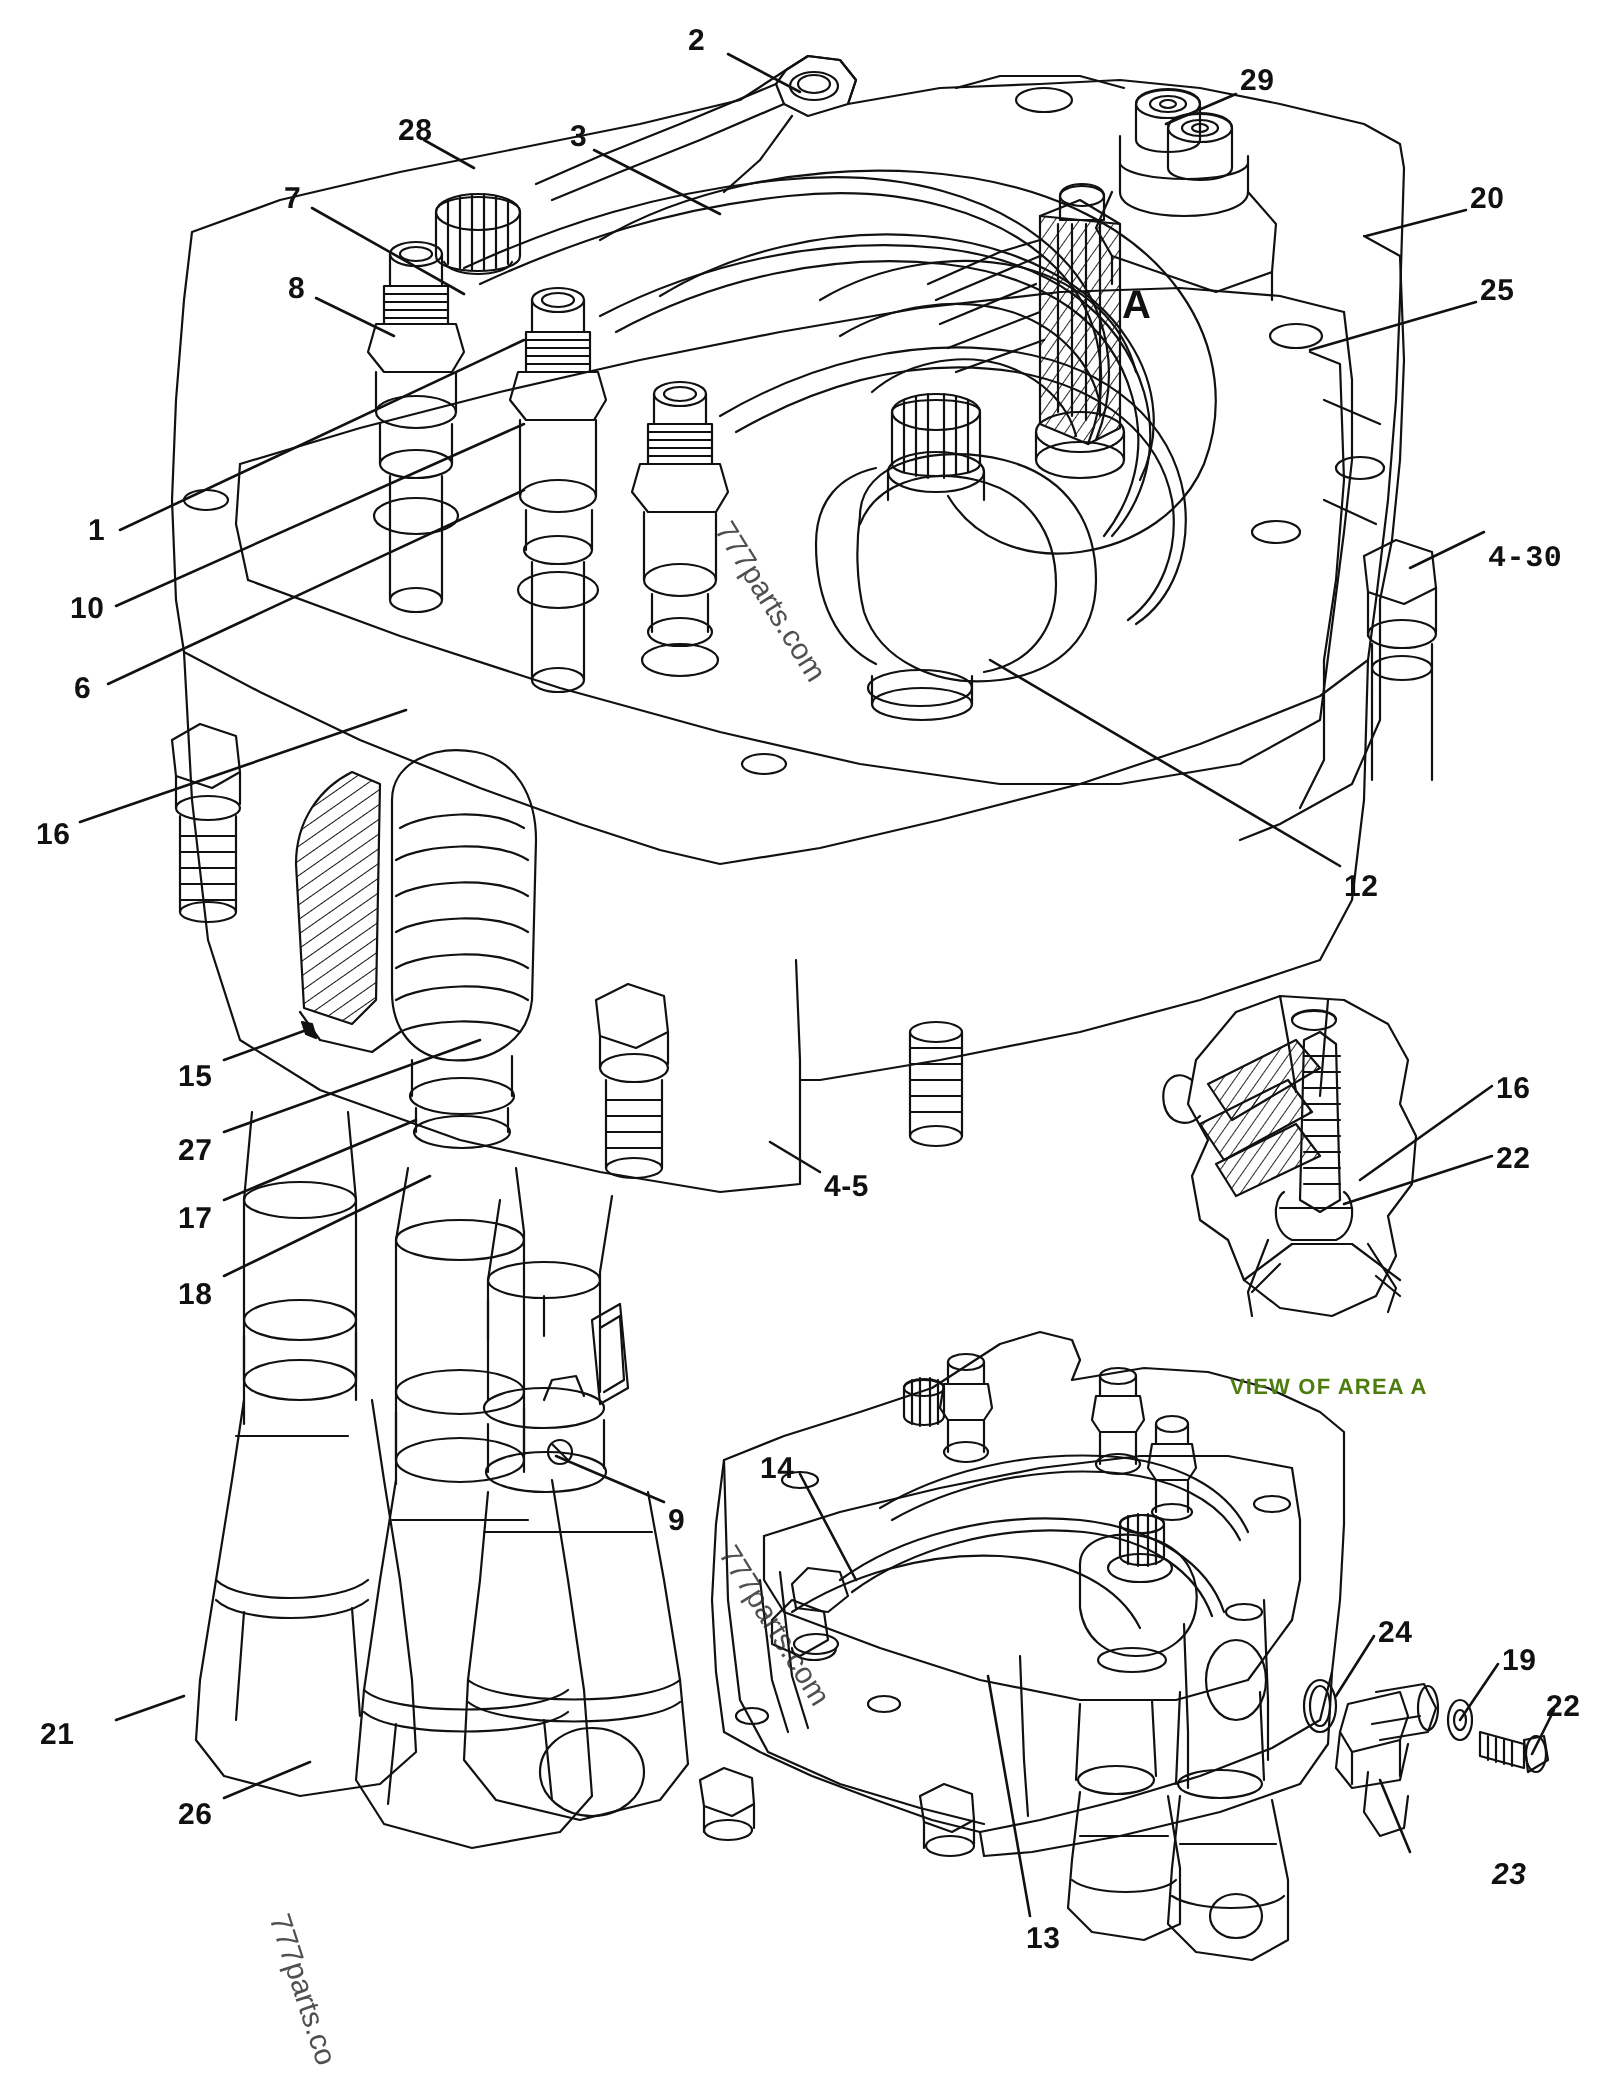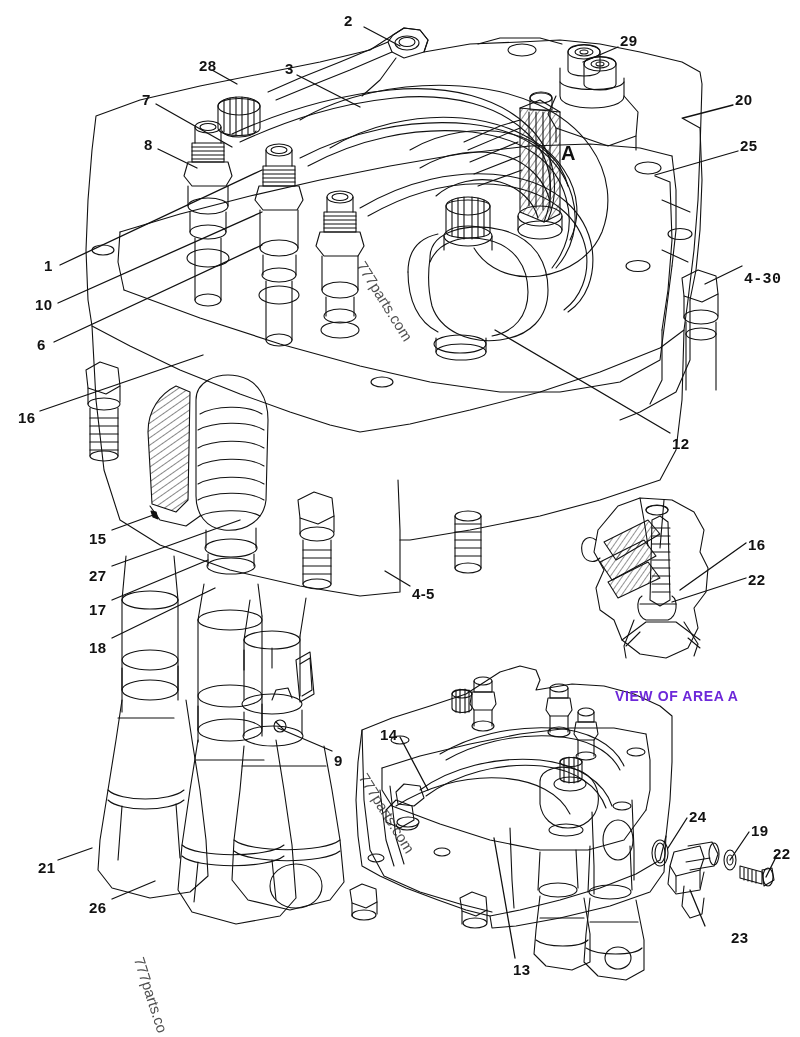--- a/index.html
+++ b/index.html
@@ -45,9 +45,9 @@
   .view-caption {
     position: absolute;
     font-family: "Liberation Sans", sans-serif;
-    font-size: 14px;
+    font-size: 11px;
     font-weight: 600;
-    color: #6d28d9;
+    color: #4d7c0f;
     letter-spacing: 0.6px;
     white-space: nowrap;
   }

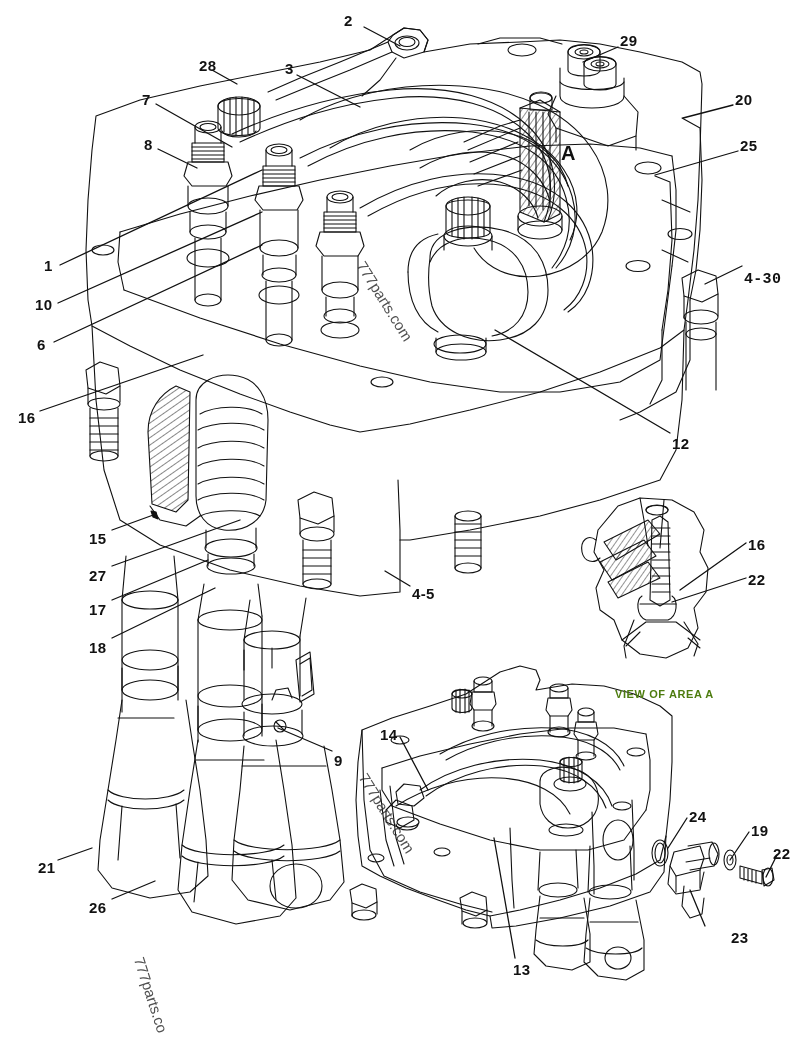--- a/index.html
+++ b/index.html
@@ -557,7 +557,7 @@
       <div class="callout" style="left: 689px; top: 809px;">24</div>
       <div class="callout" style="left: 751px; top: 823px;">19</div>
       <div class="callout" style="left: 773px; top: 846px;">22</div>
-      <div class="callout" style="left: 38px; top: 860px;">21</div>
+      <div class="callout" style="left: 20px; top: 860px;">21</div>
       <div class="callout" style="left: 731px; top: 930px;">23</div>
       <div class="callout" style="left: 89px; top: 900px;">26</div>
       <div class="callout" style="left: 513px; top: 962px;">13</div>

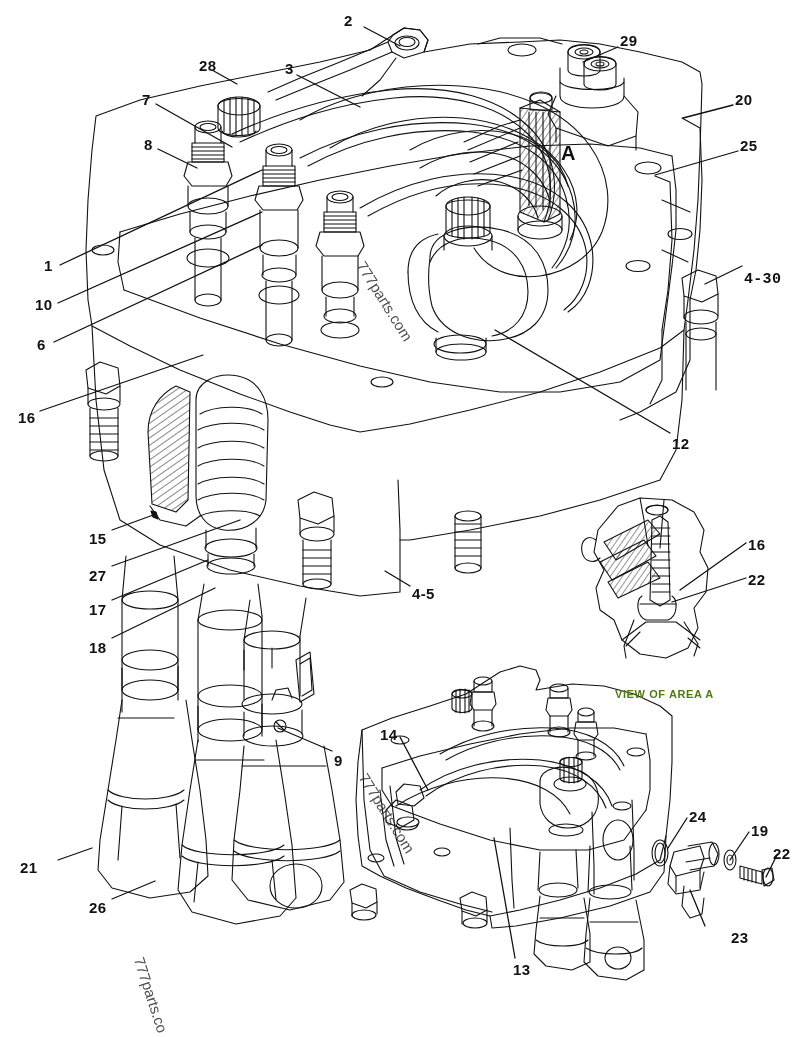--- a/index.html
+++ b/index.html
@@ -558,7 +558,7 @@
       <div class="callout" style="left: 751px; top: 823px;">19</div>
       <div class="callout" style="left: 773px; top: 846px;">22</div>
       <div class="callout" style="left: 20px; top: 860px;">21</div>
-      <div class="callout" style="left: 731px; top: 930px;">23</div>
+      <div class="callout" style="left: 746px; top: 930px; font-style: italic;">23</div>
       <div class="callout" style="left: 89px; top: 900px;">26</div>
       <div class="callout" style="left: 513px; top: 962px;">13</div>
     </div>

